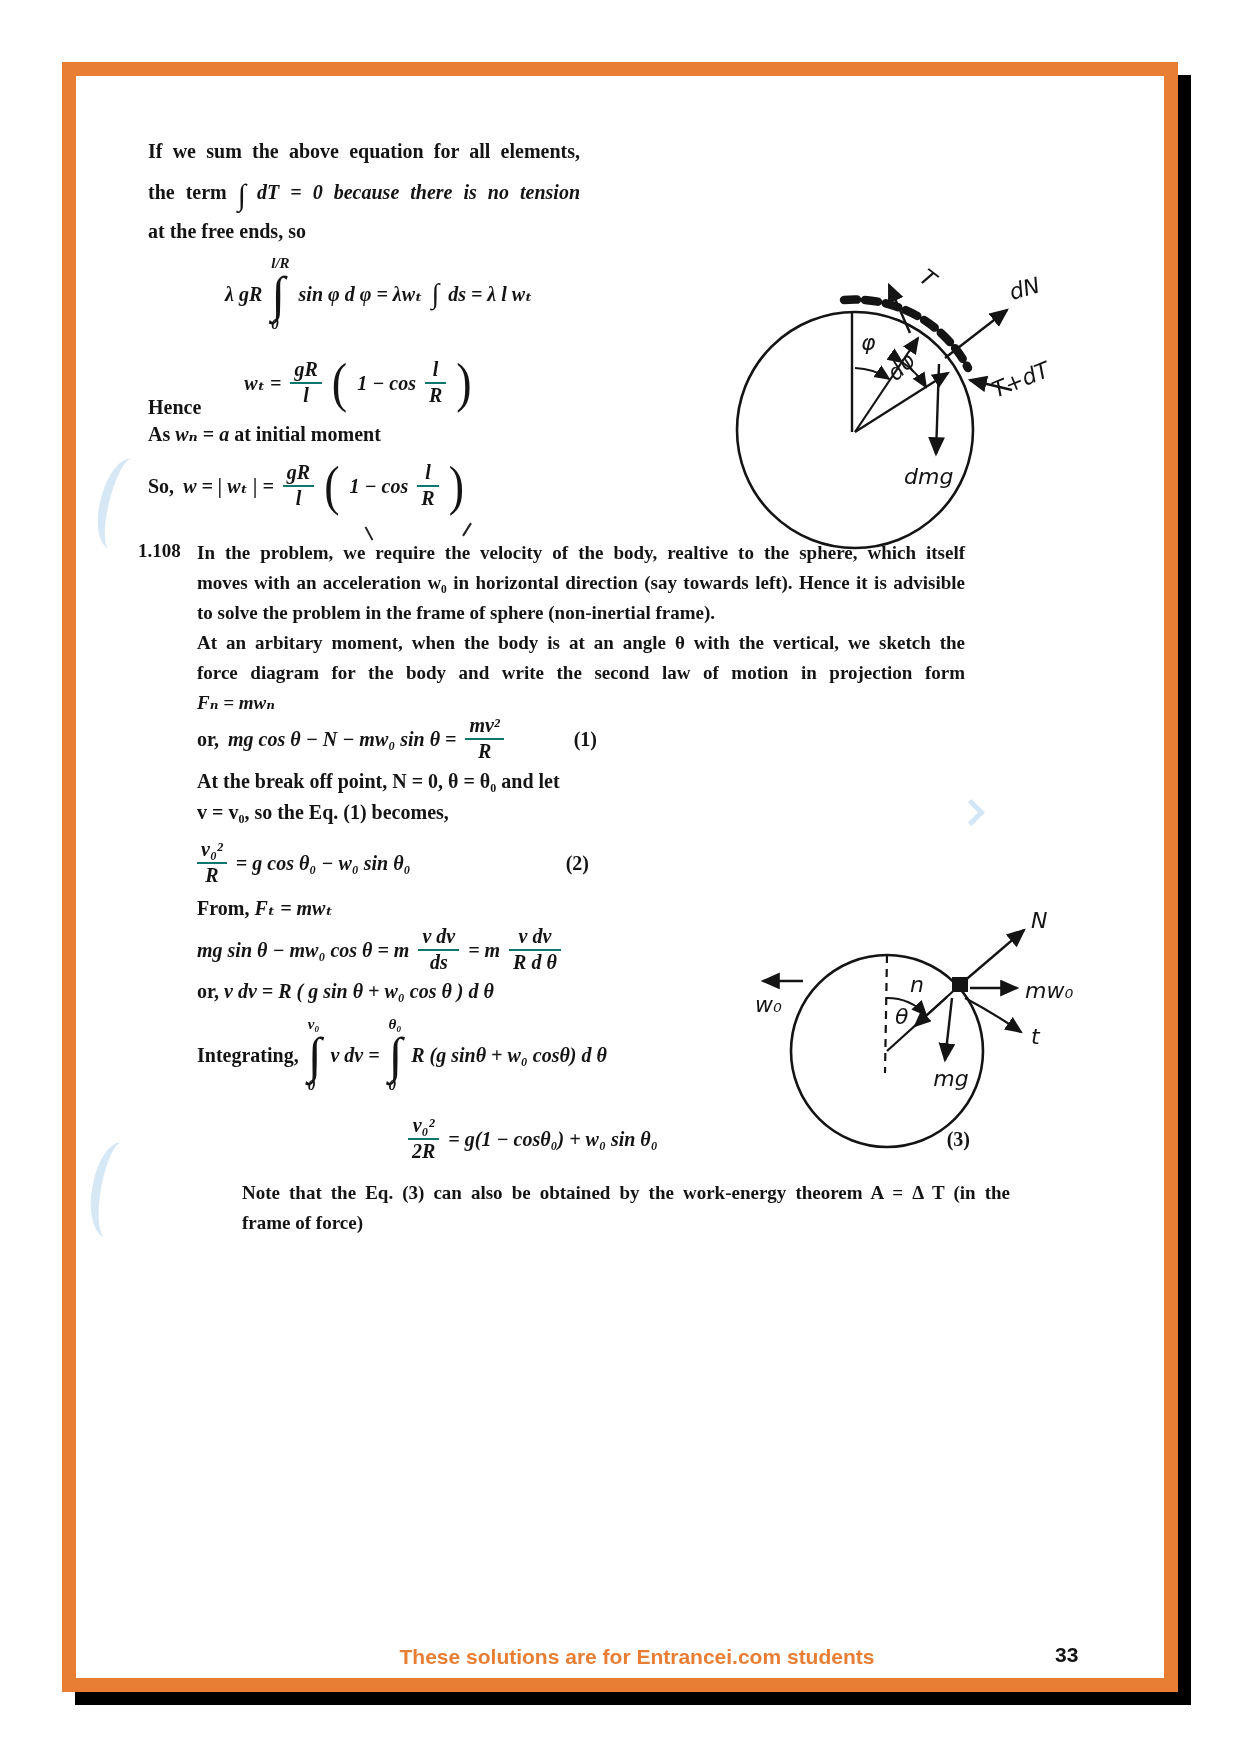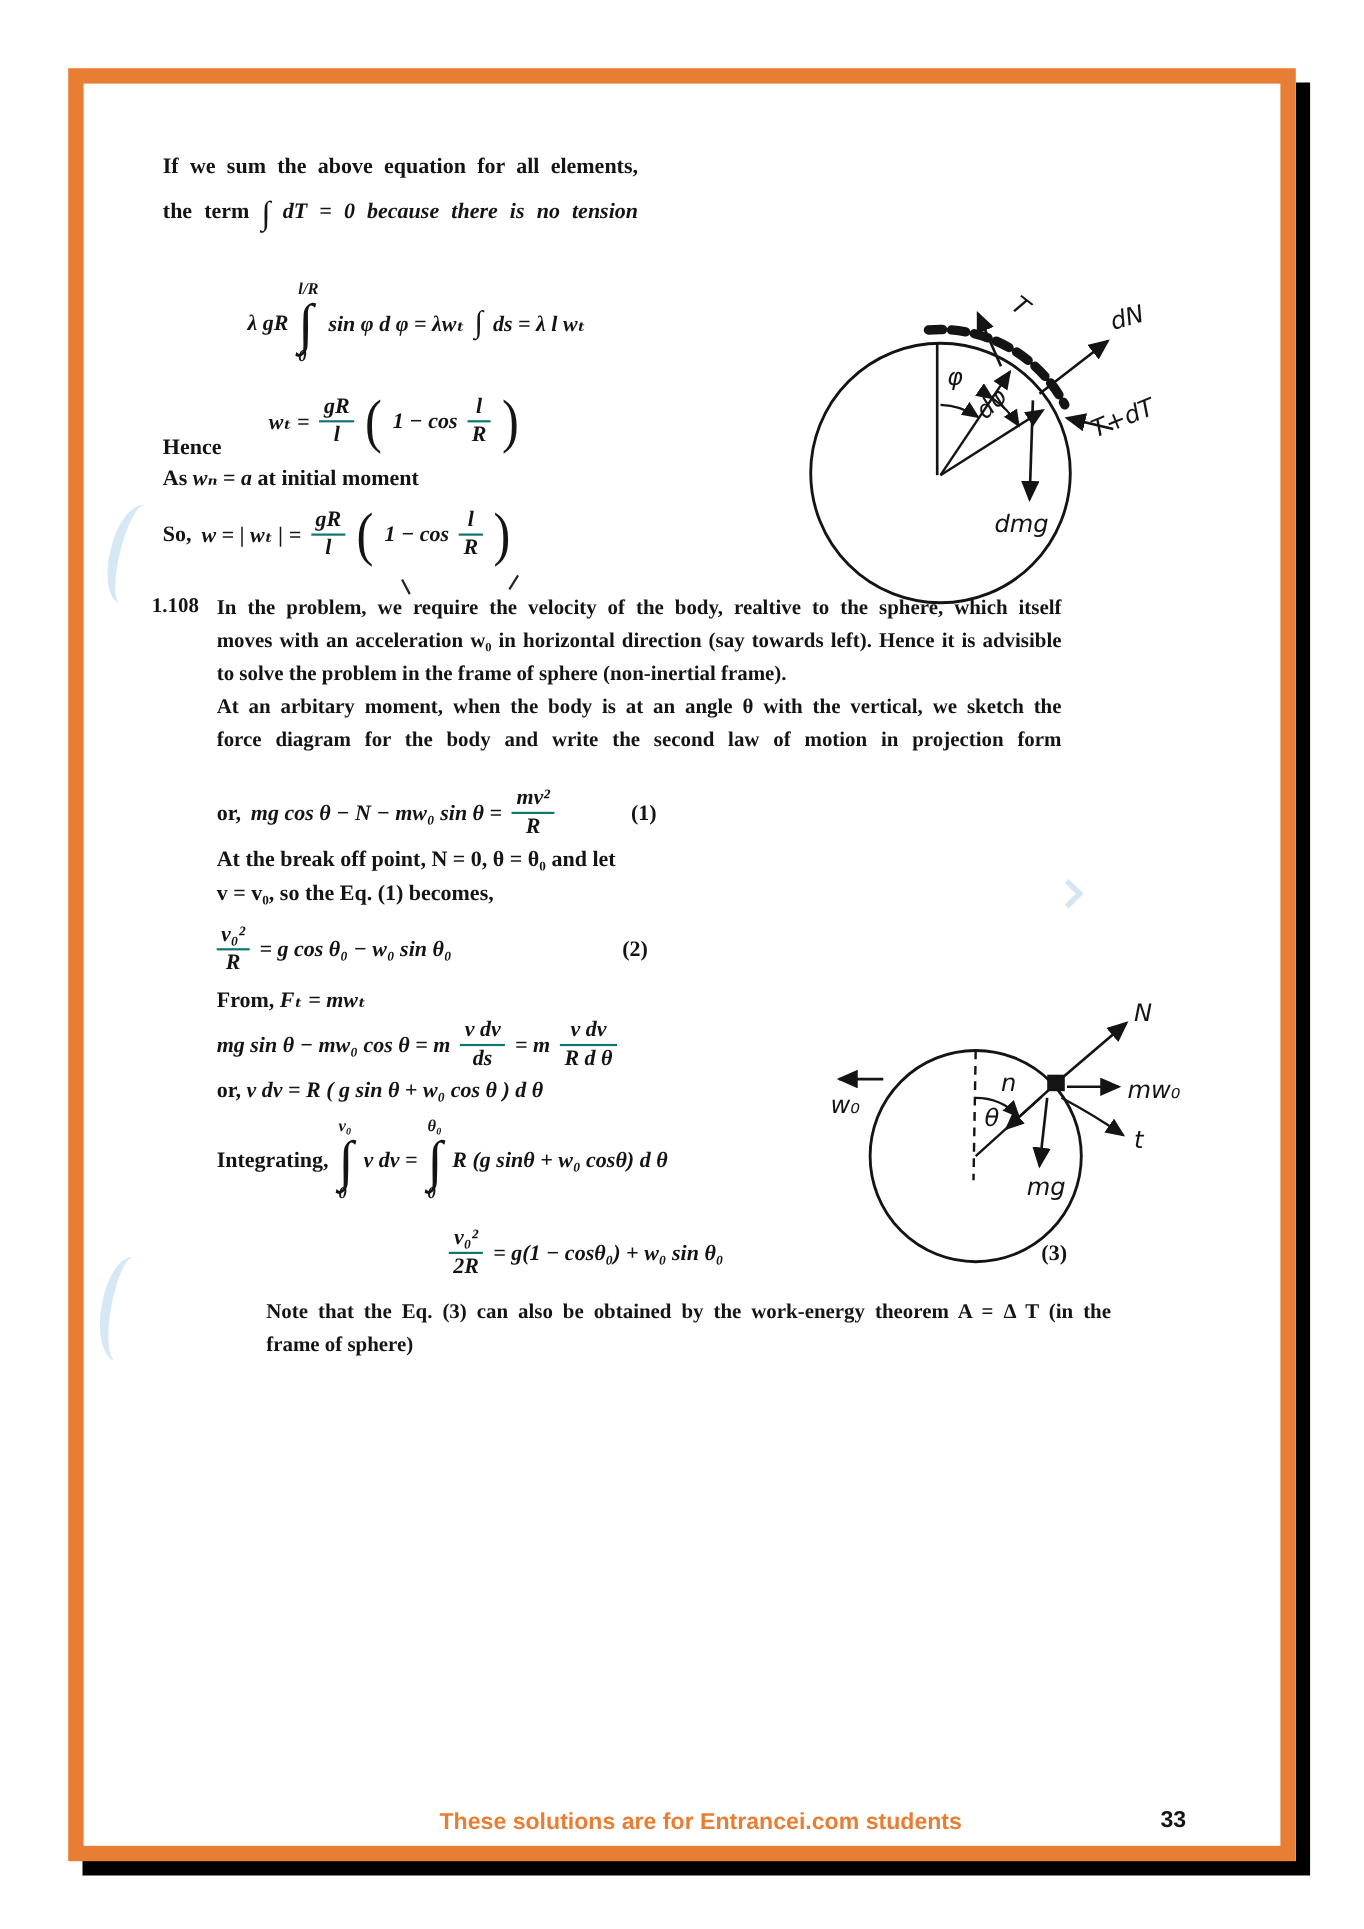--- a/index.html
+++ b/index.html
@@ -76,6 +76,7 @@
     <span class="intint">∫</span>
     <span class="math">dT =  0 because there is no tension</span>
   </div>
+  <div class="line il3">at the free ends, so</div>
 </div>
 
 <div class="eqrow math" style="left:225px;top:246px;height:96px;">

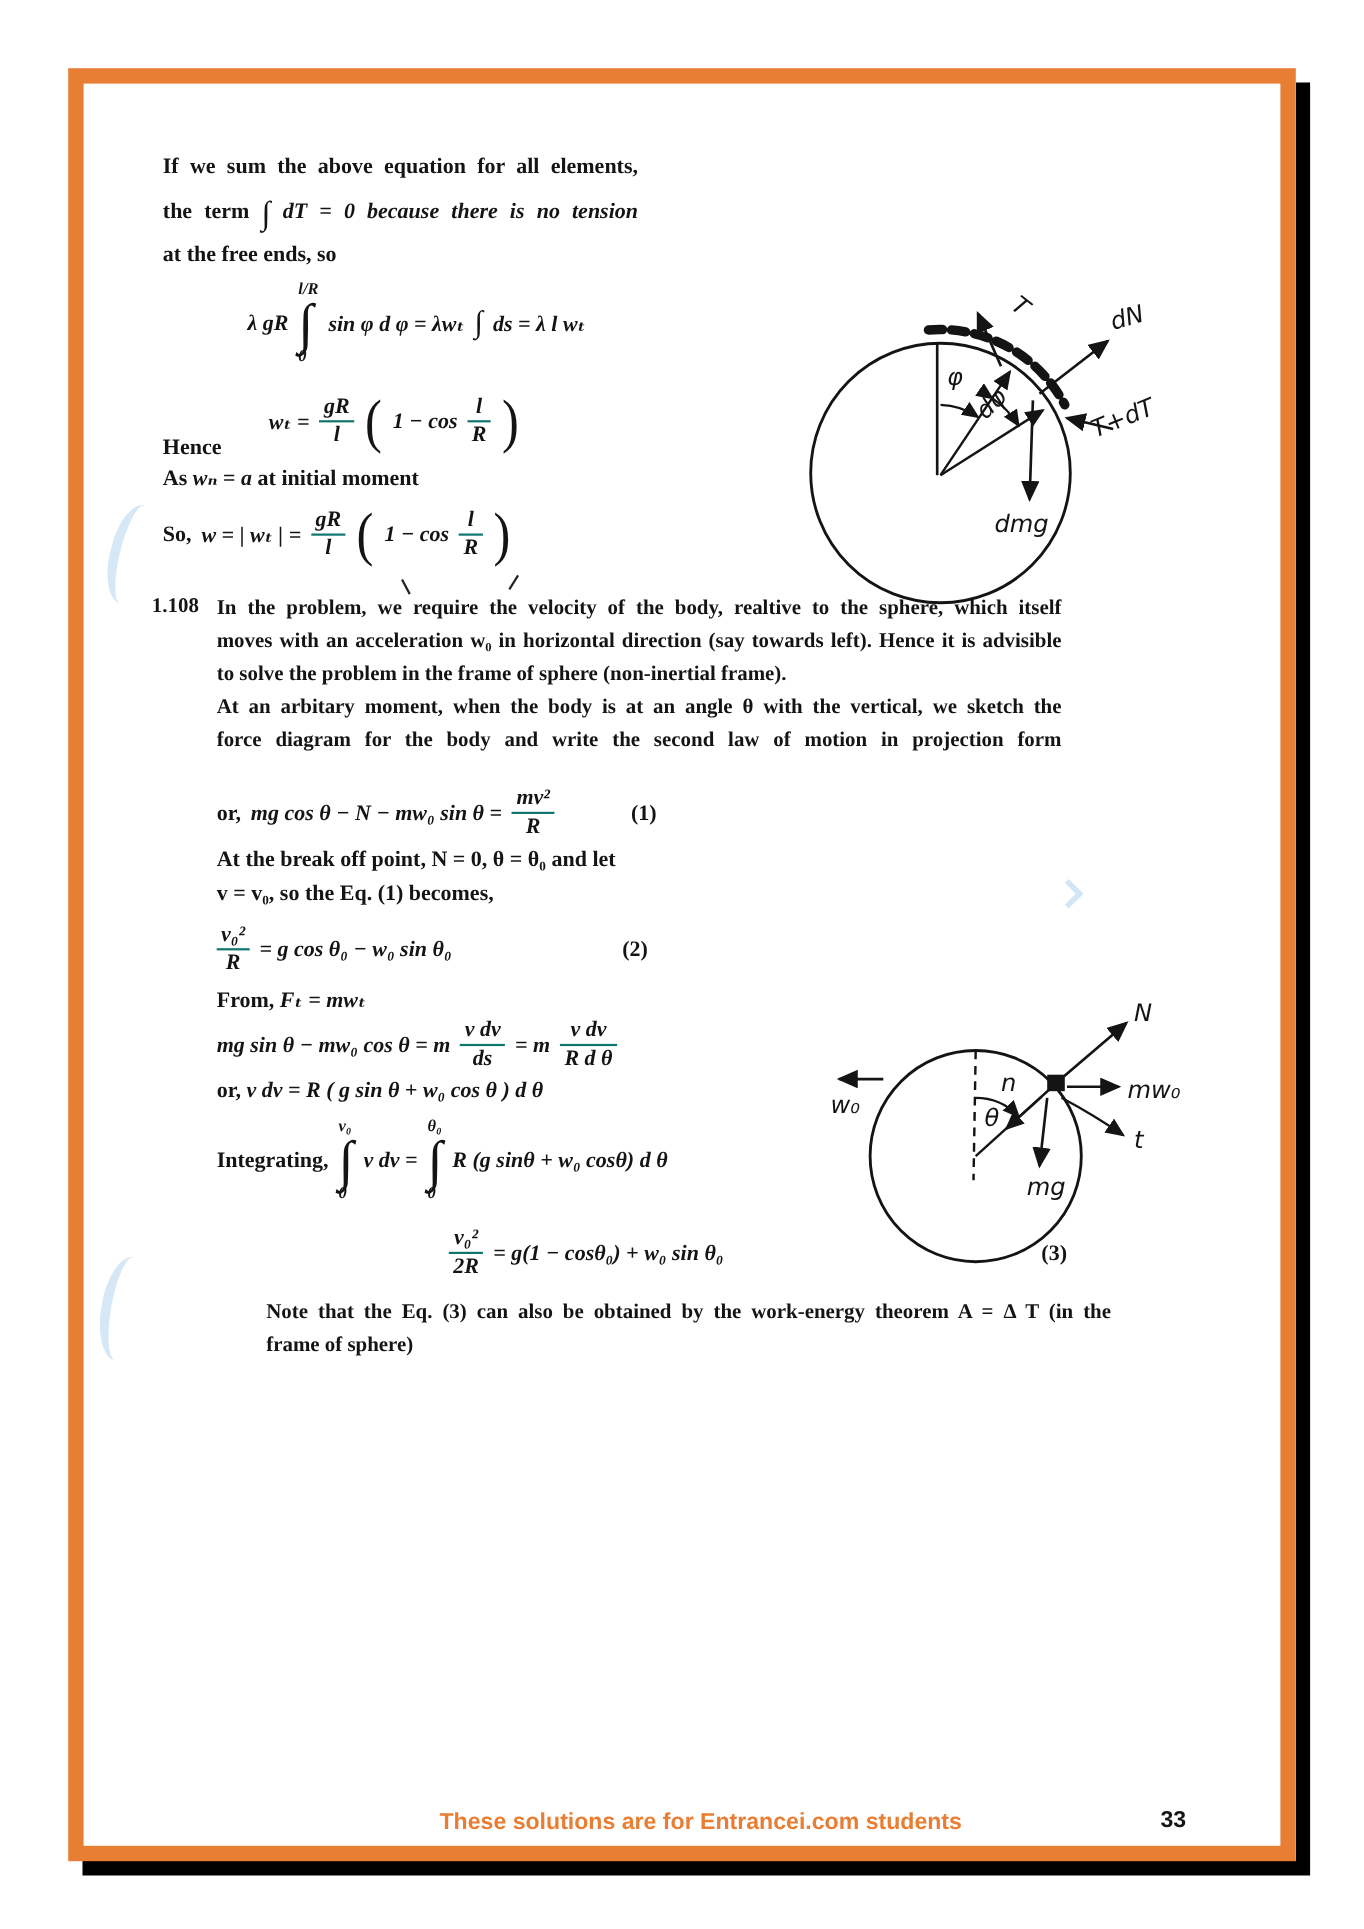--- a/index.html
+++ b/index.html
@@ -165,6 +165,7 @@
 <div class="para" style="left:197px;top:628px;">
   <div class="pl jl">At an arbitary moment, when the body is at an angle θ with the vertical, we sketch the</div>
   <div class="pl jl">force diagram for the body and write the second law of motion in projection form</div>
+  <div class="pl math">Fₙ =  mwₙ</div>
 </div>
 
 <div class="eqrow math" style="left:197px;top:708px;height:62px;width:400px;">

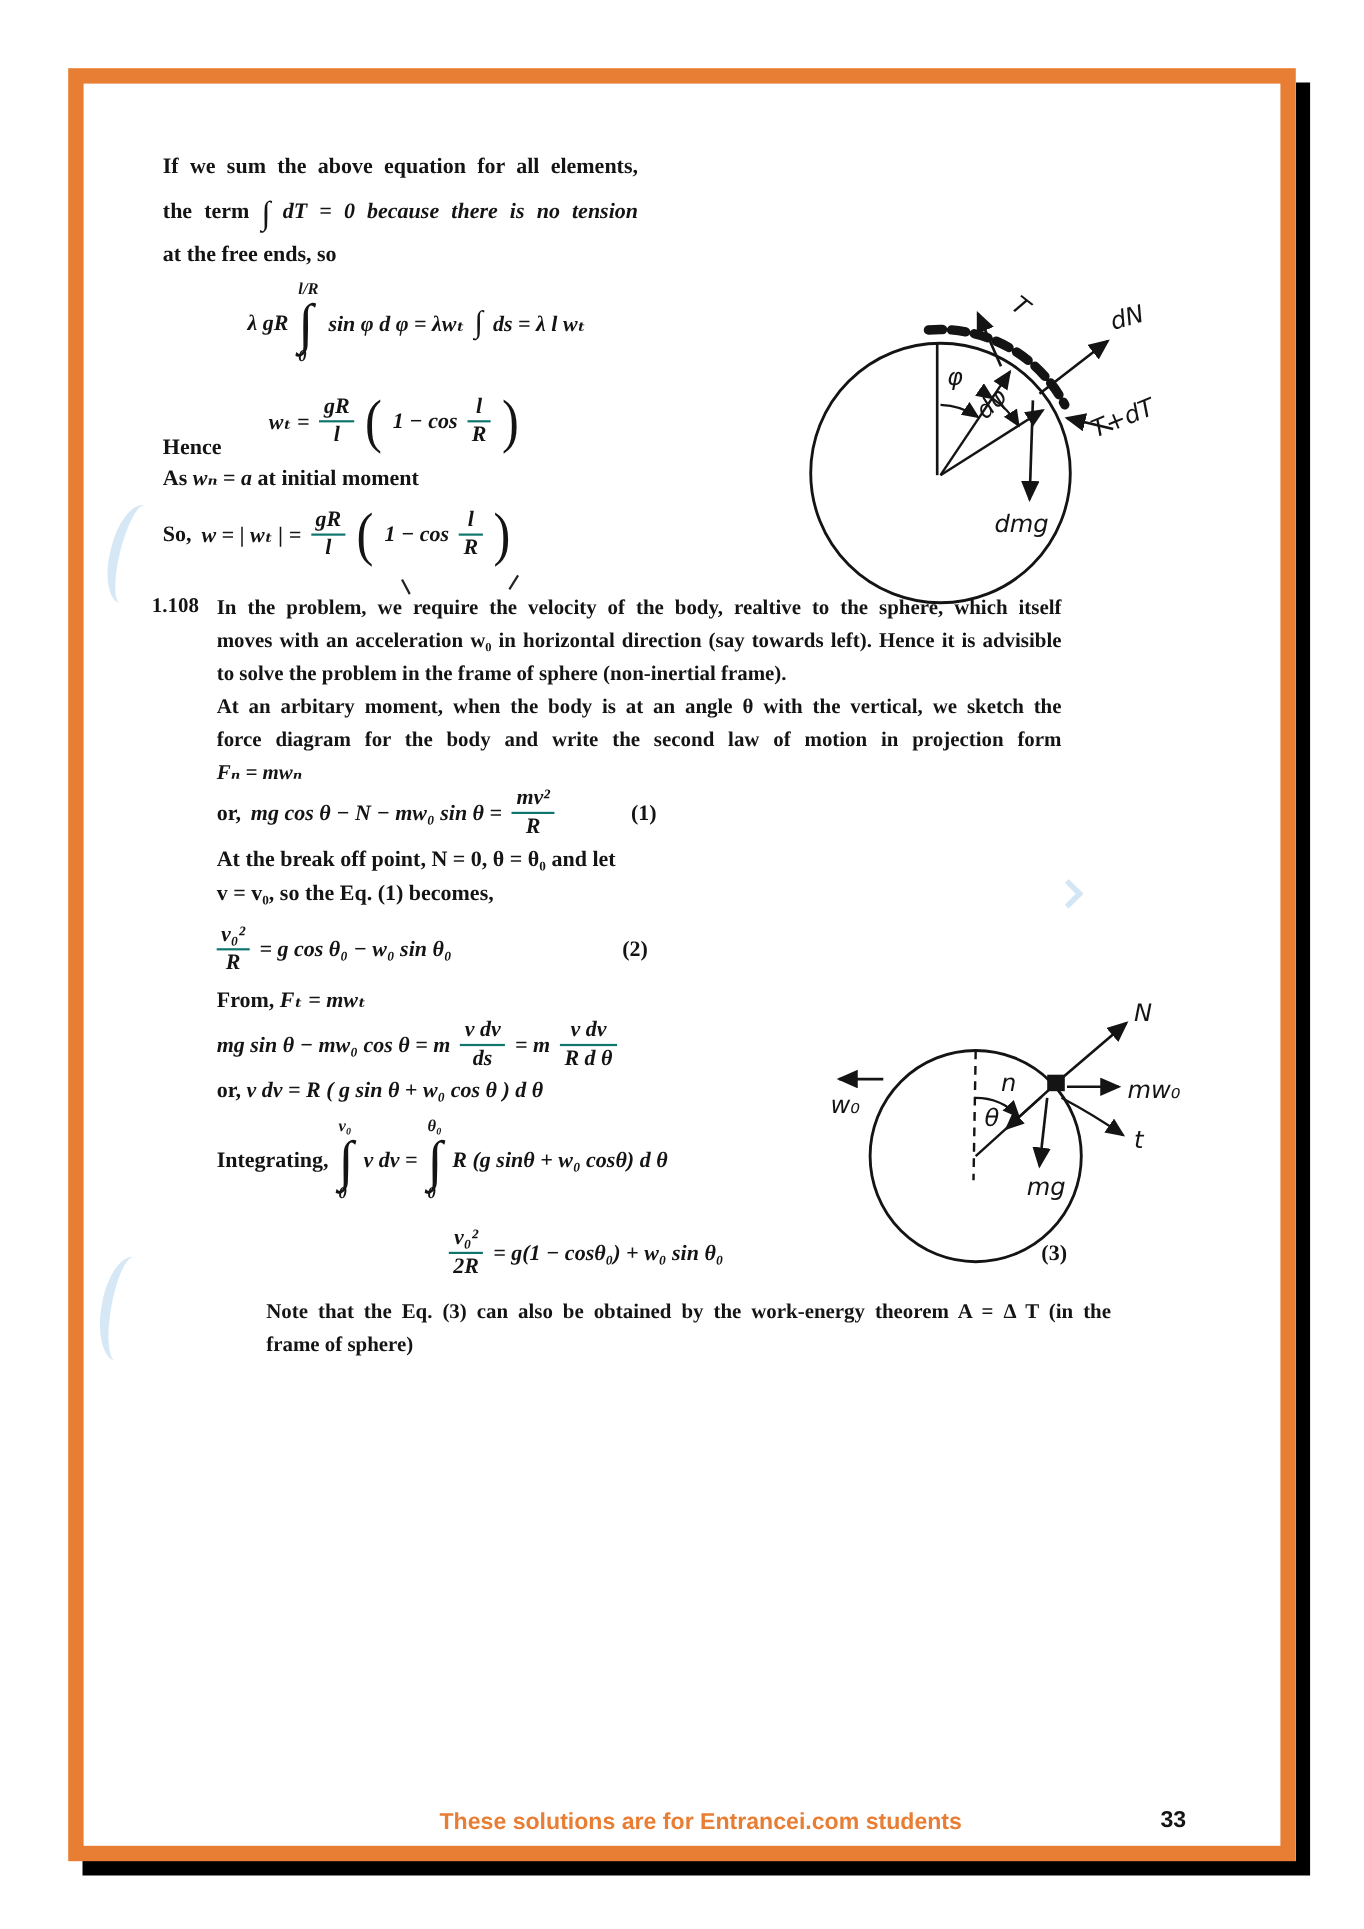--- a/index.html
+++ b/index.html
@@ -240,7 +240,7 @@
 
 <div class="para" style="left:197px;top:1178px;margin-left:45px;">
   <div class="pl jl">Note that the Eq. (3) can also be obtained by the work-energy theorem A = Δ T  (in the</div>
-  <div class="pl">frame of sphere)</div>
+  <div class="pl">frame of force)</div>
 </div>
 
 <svg class="abs" style="left:655px;top:828px;" width="400" height="345" viewBox="0 0 400 345">

